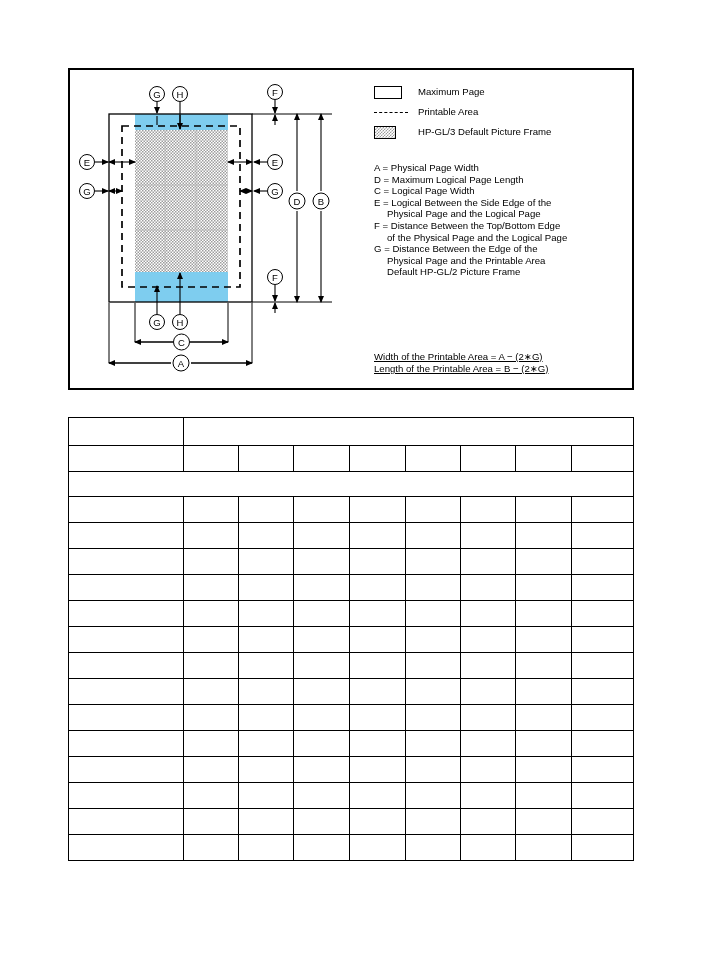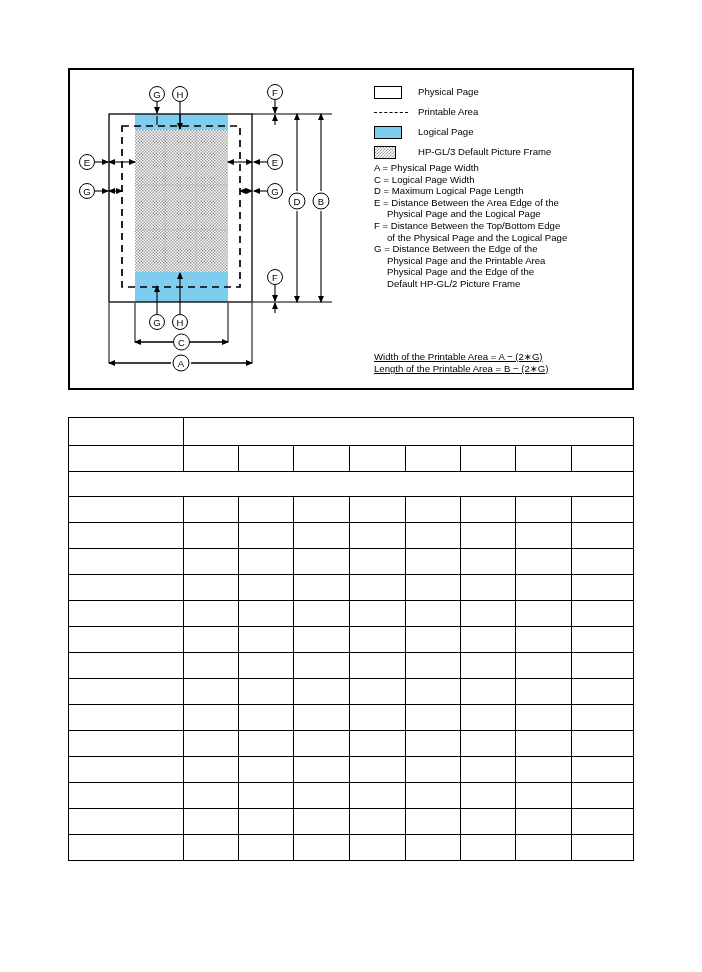--- a/index.html
+++ b/index.html
@@ -285,7 +285,7 @@
       <span class="legend-swatch-wrap">
         <span class="sw-physical"></span>
       </span>
-      <span class="legend-label">Physical Page</span>
+      <span class="legend-label">Maximum Page</span>
     </div>
 
     <div class="legend-row">

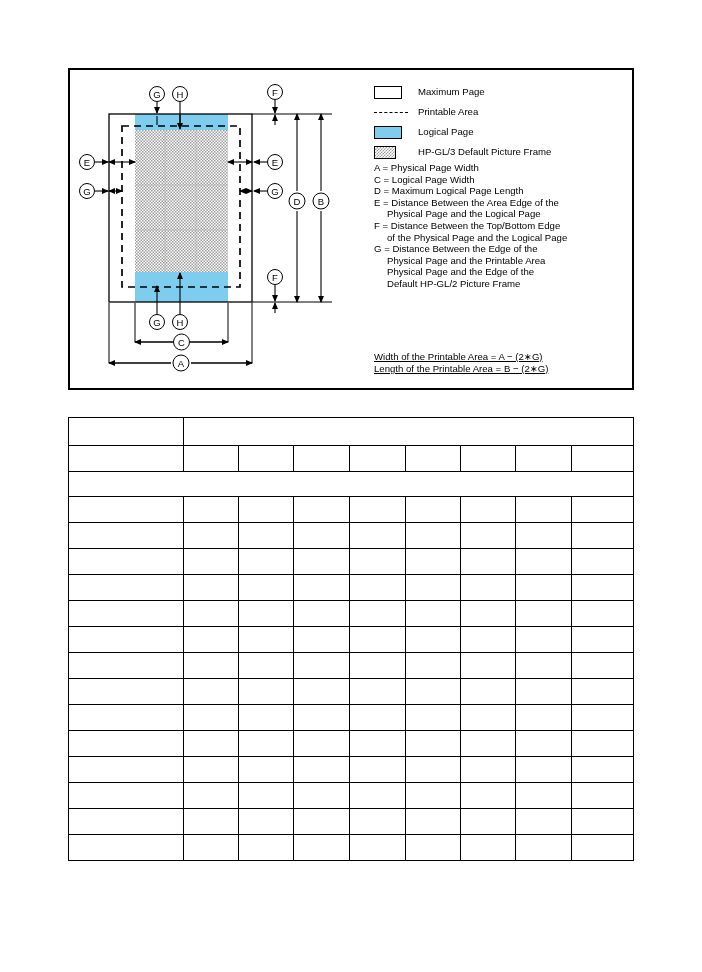--- a/index.html
+++ b/index.html
@@ -295,12 +295,6 @@
       <span class="legend-label">Printable Area</span>
     </div>
 
-    <div class="legend-row">
-      <span class="legend-swatch-wrap">
-        <span class="sw-logical"></span>
-      </span>
-      <span class="legend-label">Logical Page</span>
-    </div>
 
     <div class="legend-row">
       <span class="legend-swatch-wrap">

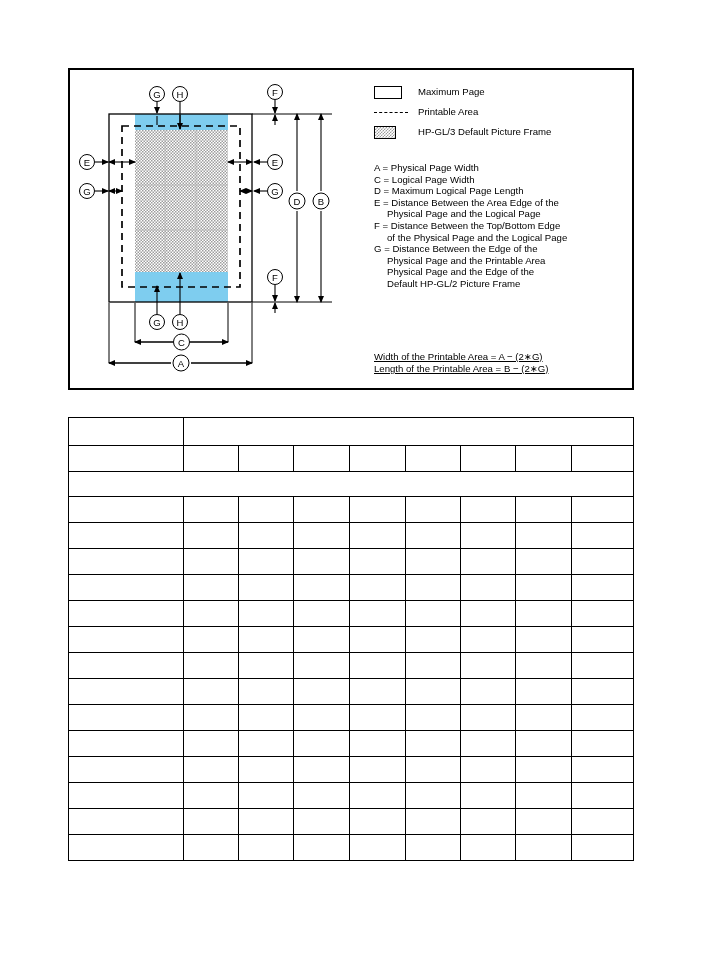--- a/index.html
+++ b/index.html
@@ -306,8 +306,8 @@
 
   <div id="definitions" style="left:304px; top:92px;">
     <div class="def-line">A = Physical Page Width</div>
+    <div class="def-line">D = Maximum Logical Page Length</div>
     <div class="def-line">C = Logical Page Width</div>
-    <div class="def-line">D = Maximum Logical Page Length</div>
     <div class="def-line">E = Distance Between the Area Edge of the</div>
     <div class="def-line indent">Physical Page and the Logical Page</div>
     <div class="def-line">F = Distance Between the Top/Bottom Edge</div>

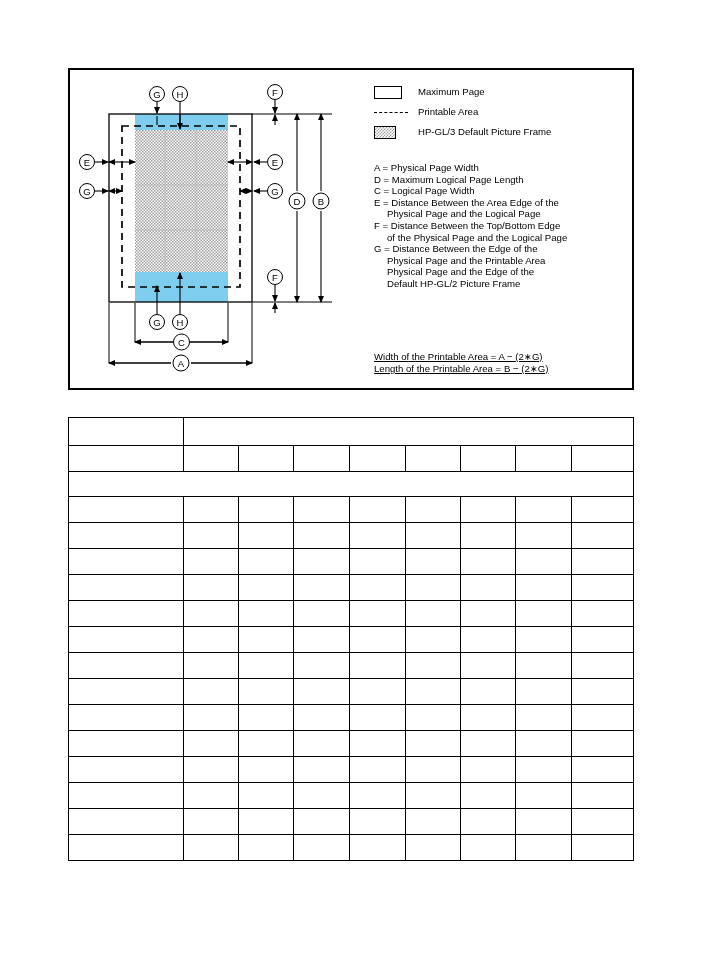--- a/index.html
+++ b/index.html
@@ -308,7 +308,7 @@
     <div class="def-line">A = Physical Page Width</div>
     <div class="def-line">D = Maximum Logical Page Length</div>
     <div class="def-line">C = Logical Page Width</div>
-    <div class="def-line">E = Distance Between the Area Edge of the</div>
+    <div class="def-line">E = Logical Between the Side Edge of the</div>
     <div class="def-line indent">Physical Page and the Logical Page</div>
     <div class="def-line">F = Distance Between the Top/Bottom Edge</div>
     <div class="def-line indent">of the Physical Page and the Logical Page</div>

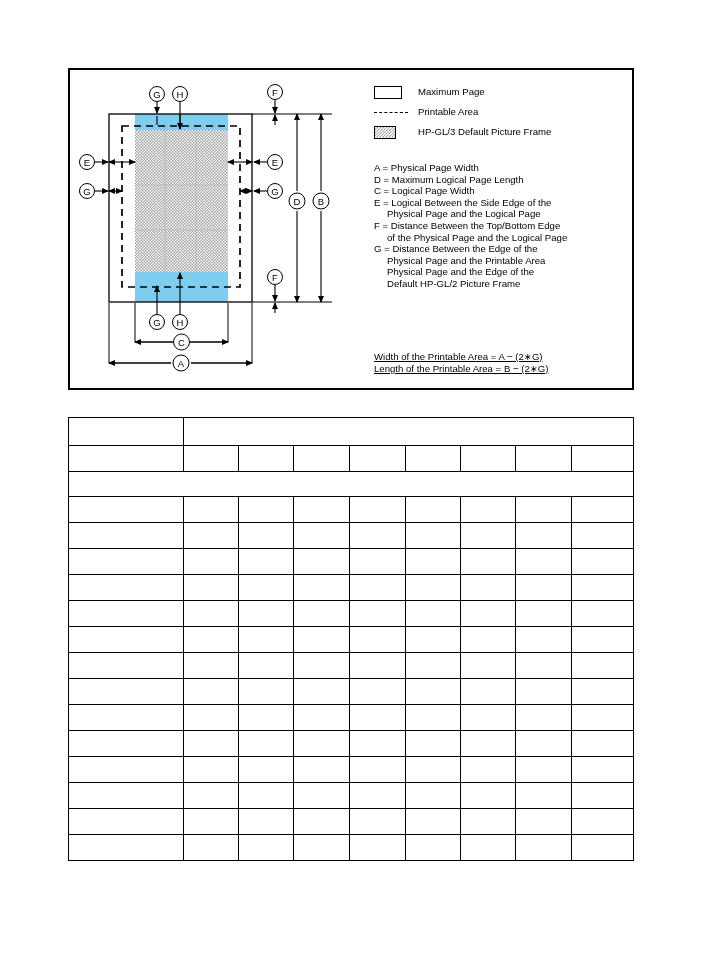--- a/index.html
+++ b/index.html
@@ -314,7 +314,6 @@
     <div class="def-line indent">of the Physical Page and the Logical Page</div>
     <div class="def-line">G = Distance Between the Edge of the</div>
     <div class="def-line indent">Physical Page and the Printable Area</div>
-    <div class="def-line indent">Physical Page and the Edge of the</div>
     <div class="def-line indent">Default HP-GL/2 Picture Frame</div>
   </div>
 

